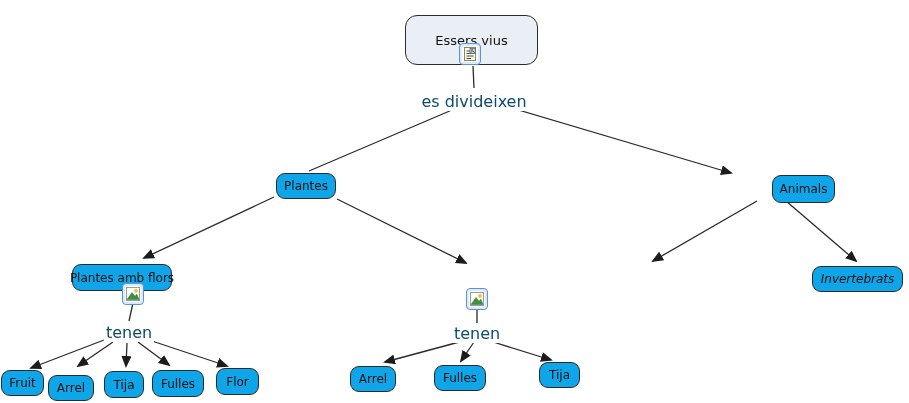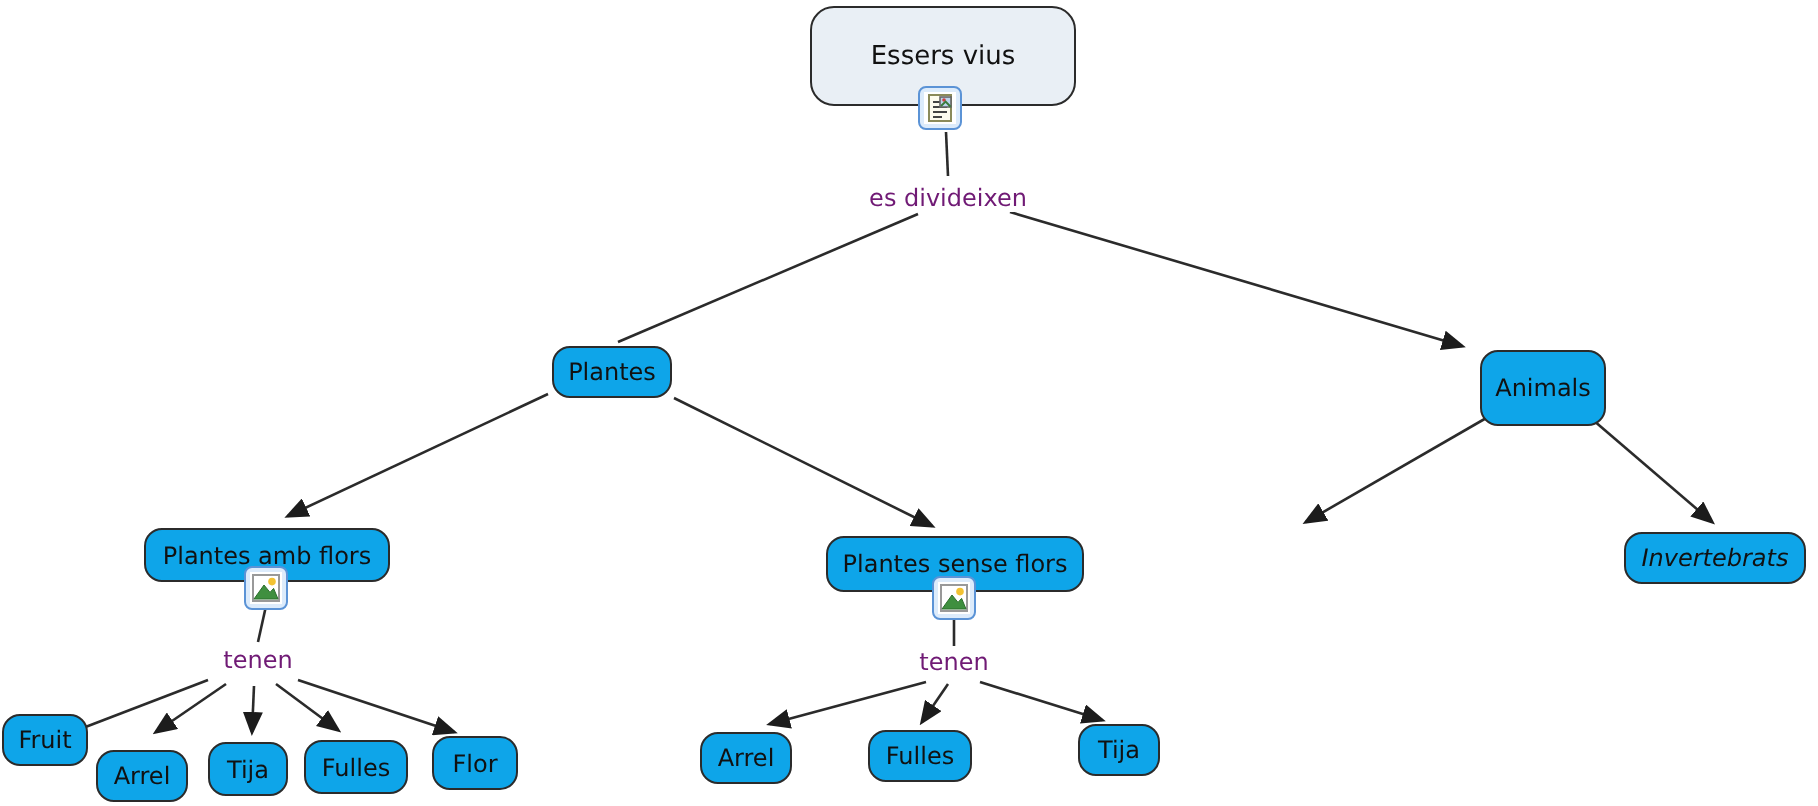--- a/index.html
+++ b/index.html
@@ -42,6 +42,7 @@
     border-radius: 12px;
     border-width: 1.5px;
     font-size: 13px;
+    margin-top: 12px;
   }
   .link-label {
     position: absolute;

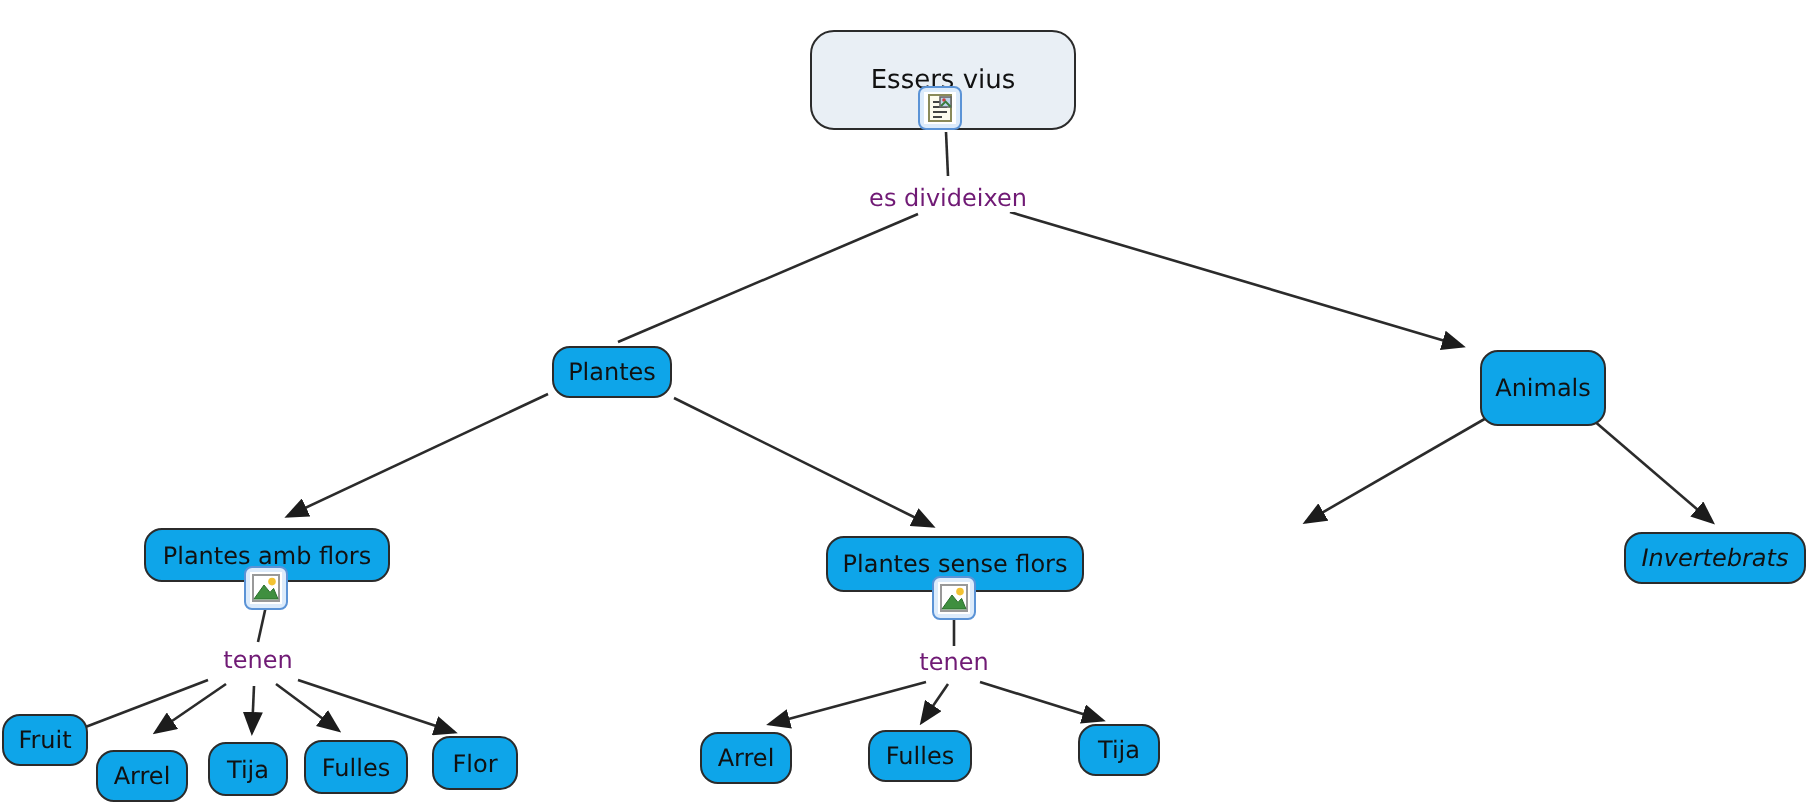--- a/index.html
+++ b/index.html
@@ -47,8 +47,8 @@
   .link-label {
     position: absolute;
     transform: translateX(-50%);
-    font-size: 12px;
-    color: #701a75;
+    font-size: 16px;
+    color: #0c4a6e;
     white-space: nowrap;
     background: #ffffff;
     padding: 0 2px;

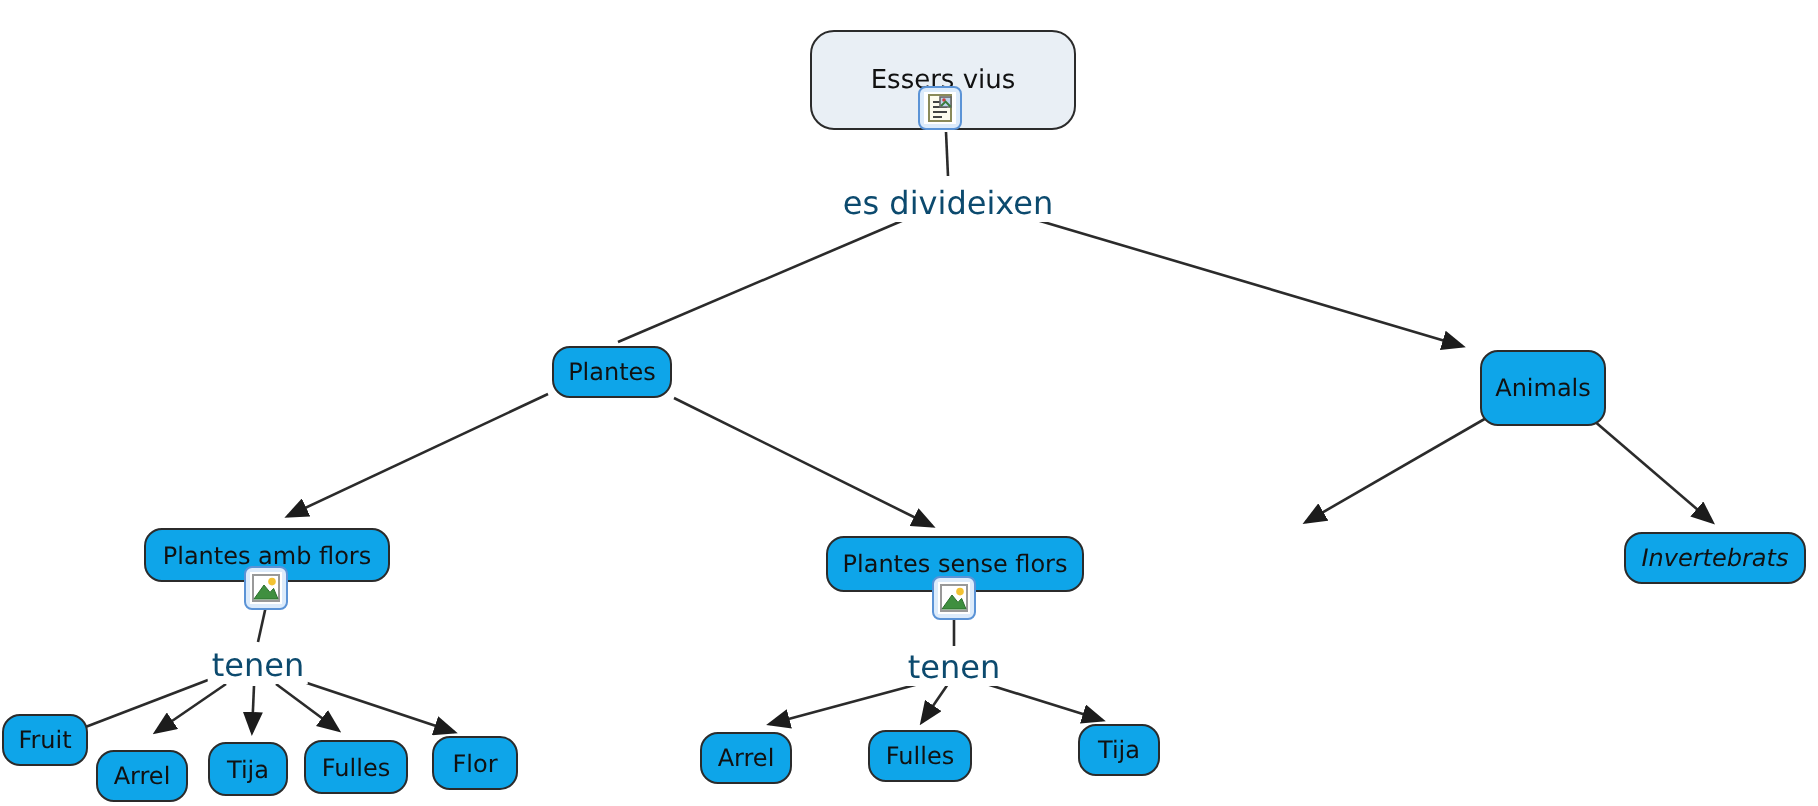--- a/index.html
+++ b/index.html
@@ -110,7 +110,7 @@
 
   <div class="node" style="left:276px; top:173px; width:60px; height:26px;">Plantes</div>
 
-  <div class="node" style="left:740px; top:175px; width:63px; height:38px;">Animals</div>
+  <div class="node" style="left:772px; top:175px; width:63px; height:28px;">Animals</div>
 
   <div class="node" style="left:72px; top:264px; width:123px; height:27px;text-align:center;">Plantes amb flors</div>
 

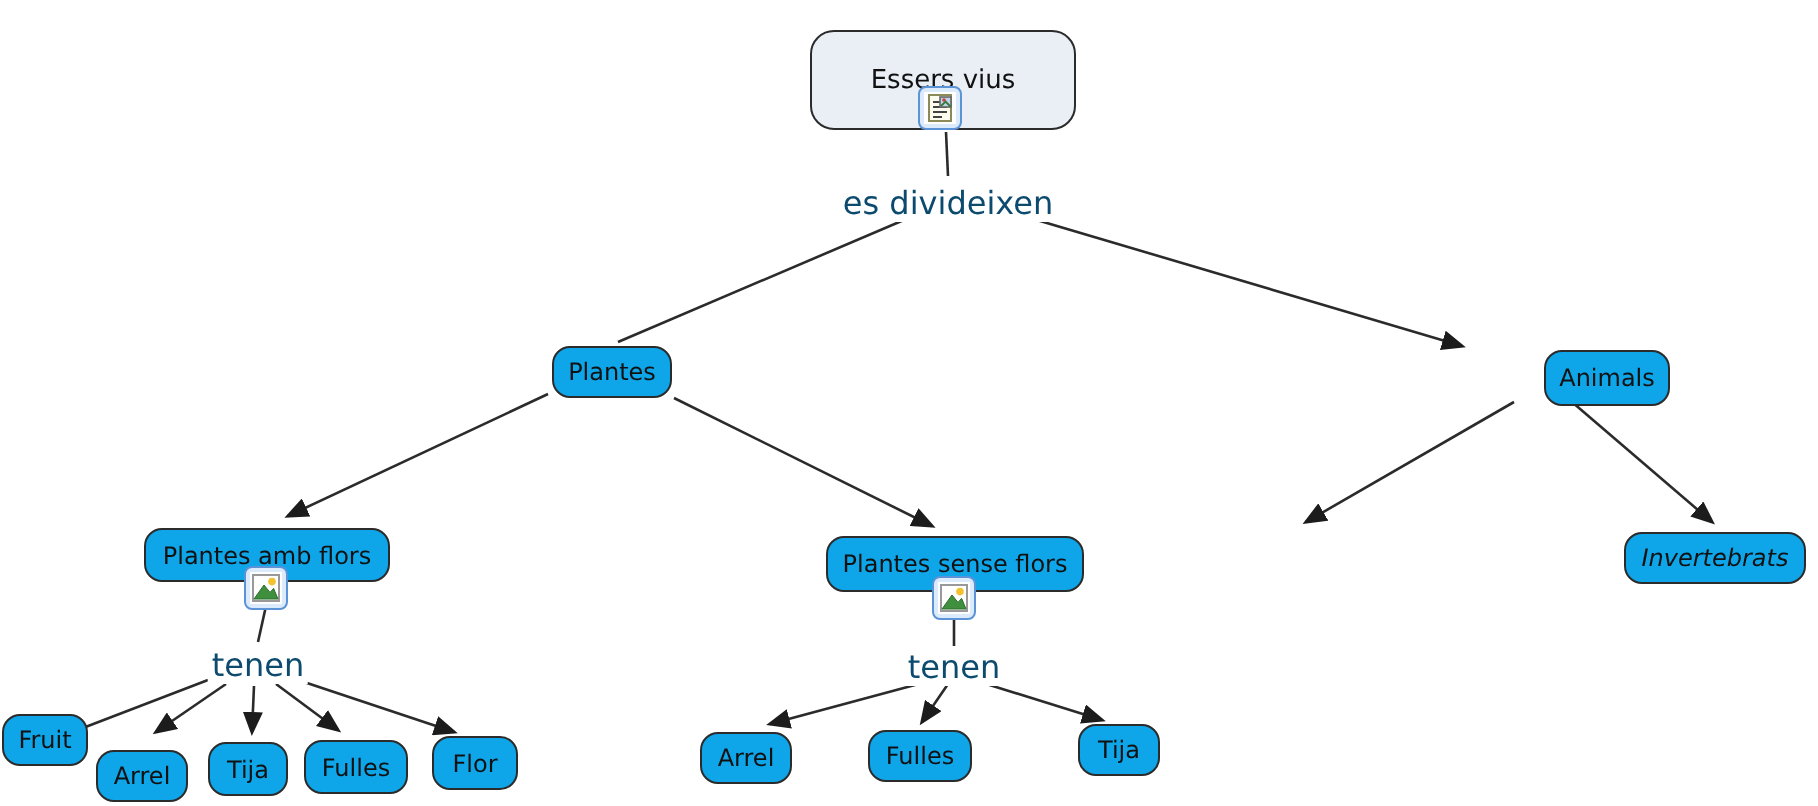--- a/index.html
+++ b/index.html
@@ -112,7 +112,7 @@
 
   <div class="node" style="left:772px; top:175px; width:63px; height:28px;">Animals</div>
 
-  <div class="node" style="left:72px; top:264px; width:123px; height:27px;text-align:center;">Plantes amb flors</div>
+  <div class="node" style="left:72px; top:264px; width:100px; height:27px;text-align:center;">Plantes amb flors</div>
 
   <div class="node" style="left:413px; top:268px; width:129px; height:28px;">Plantes sense flors</div>
 

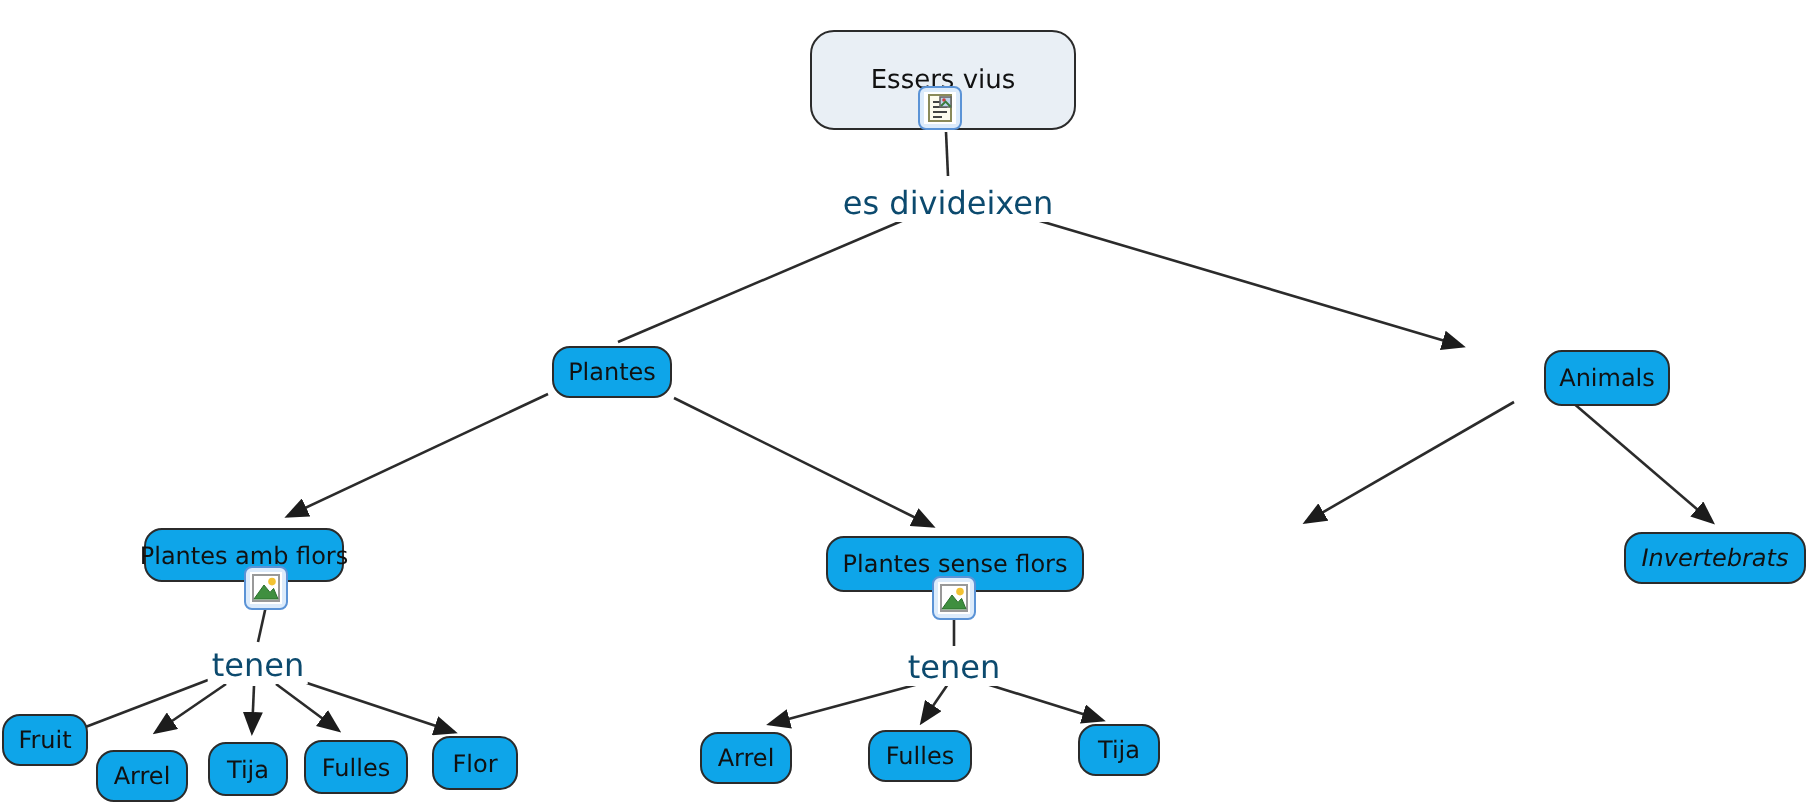--- a/index.html
+++ b/index.html
@@ -114,7 +114,6 @@
 
   <div class="node" style="left:72px; top:264px; width:100px; height:27px;text-align:center;">Plantes amb flors</div>
 
-  <div class="node" style="left:413px; top:268px; width:129px; height:28px;">Plantes sense flors</div>
 
 
   <div class="node" style="left:812px; top:266px; width:91px; height:26px;font-style:italic;">Invertebrats</div>

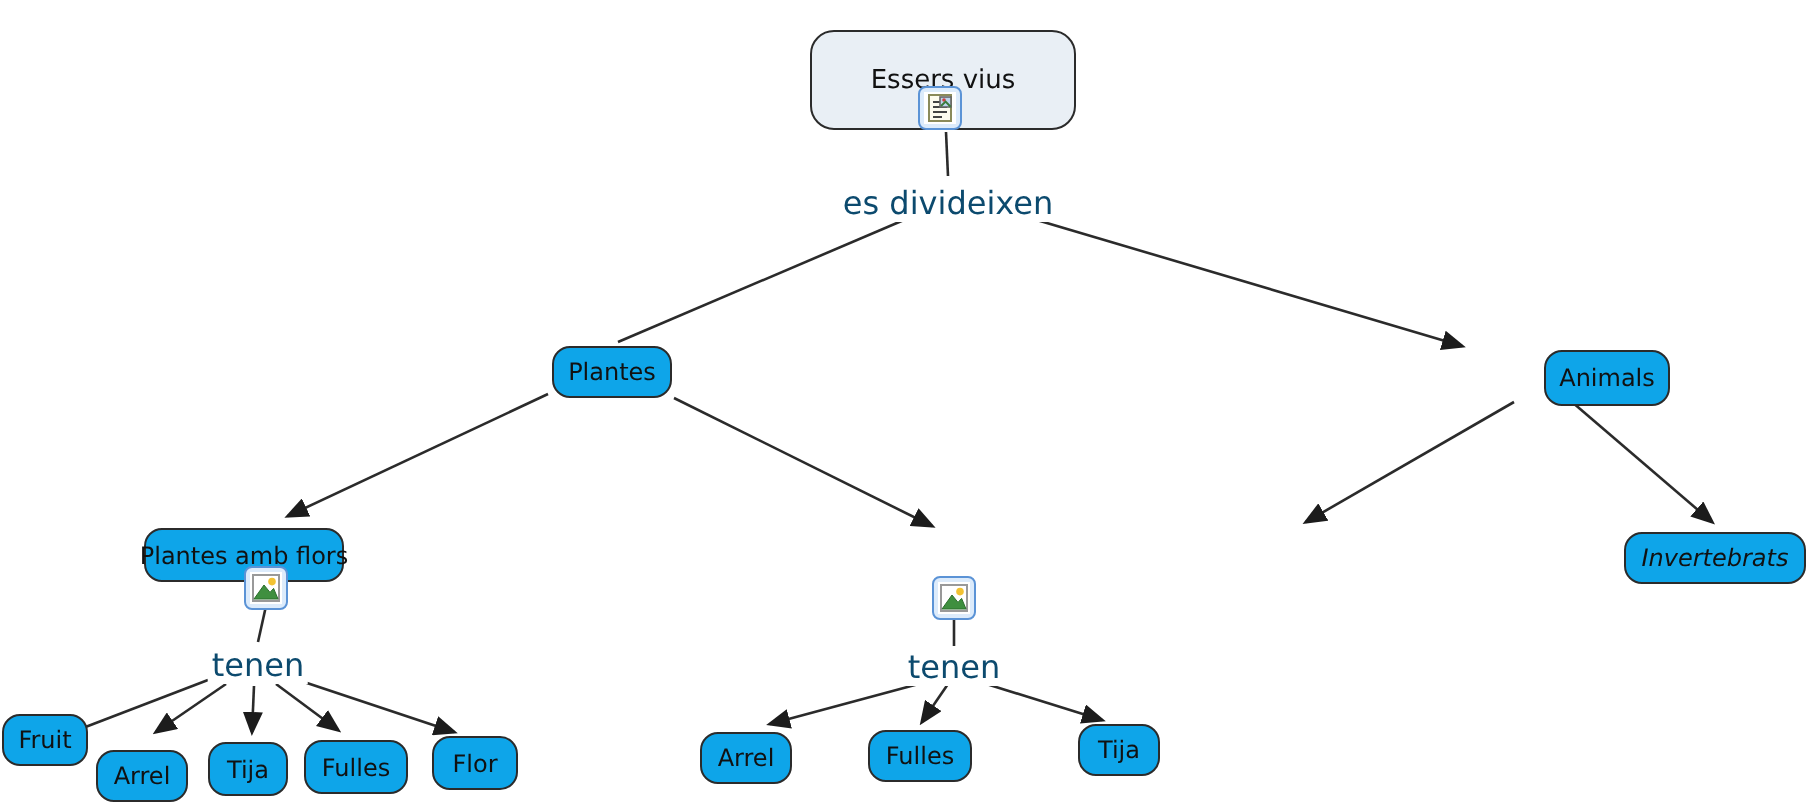--- a/index.html
+++ b/index.html
@@ -118,7 +118,7 @@
 
   <div class="node" style="left:812px; top:266px; width:91px; height:26px;font-style:italic;">Invertebrats</div>
 
-  <div class="node" style="left:1px; top:357px; width:43px; height:26px;">Fruit</div>
+  <div class="node" style="left:1px; top:370px; width:43px; height:26px;">Fruit</div>
 
   <div class="node" style="left:48px; top:375px; width:46px; height:26px;">Arrel</div>
 

